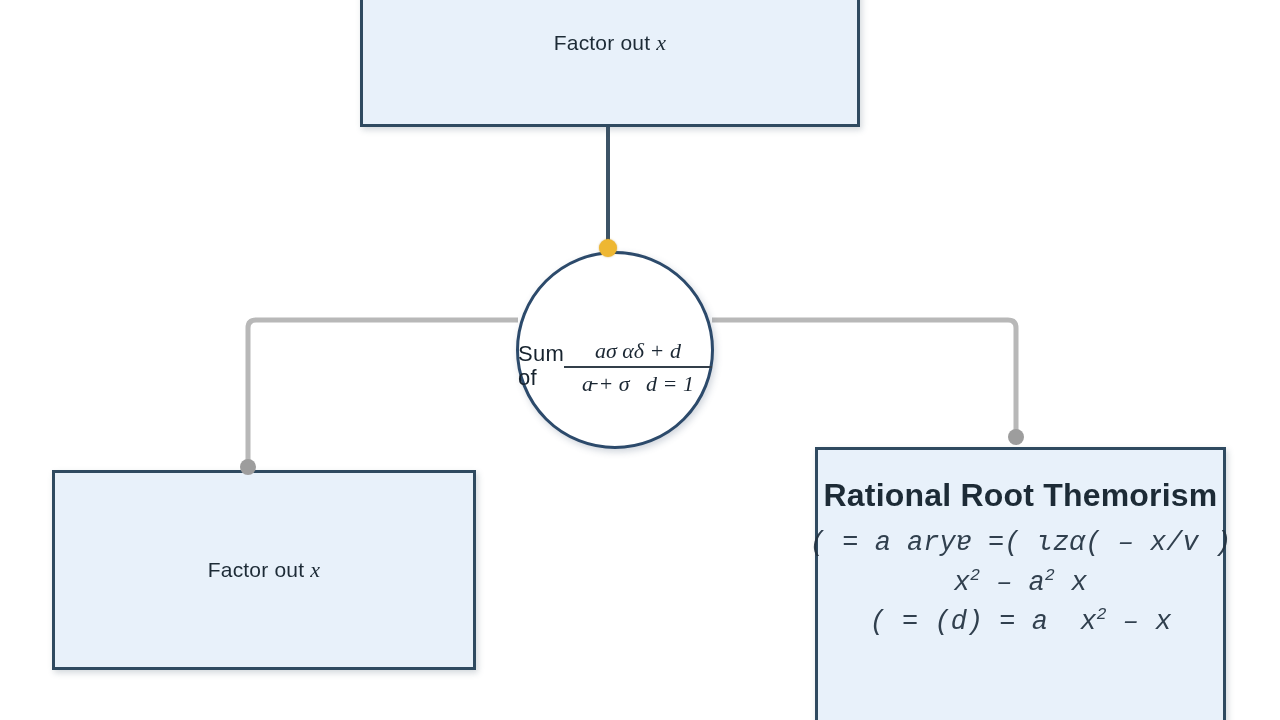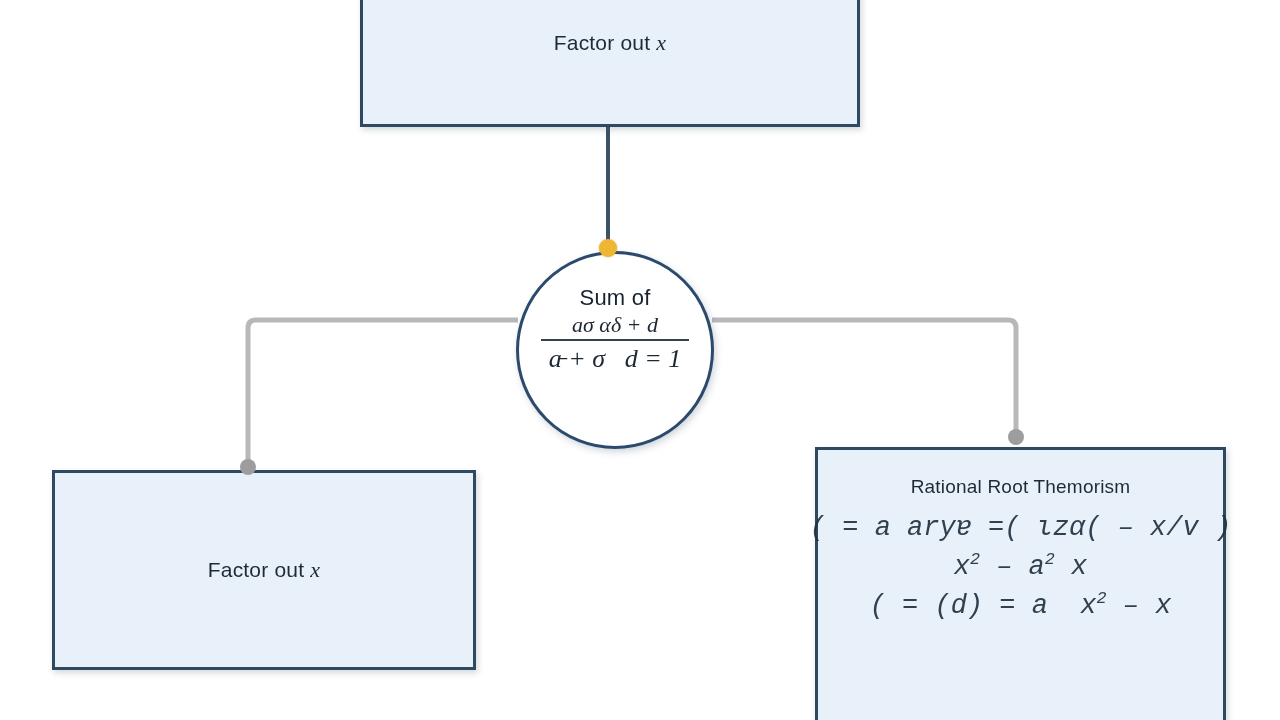--- a/index.html
+++ b/index.html
@@ -127,9 +127,9 @@
     border: 3px solid #2c4a6b;
     box-shadow: 2px 3px 7px rgba(60,80,110,0.24);
     display: flex;
-    flex-direction: column;
+    flex-direction: row;
     align-items: center;
-    justify-content: flex-start;
+    justify-content: center;
     padding-top: 32px;
     box-sizing: border-box;
   }

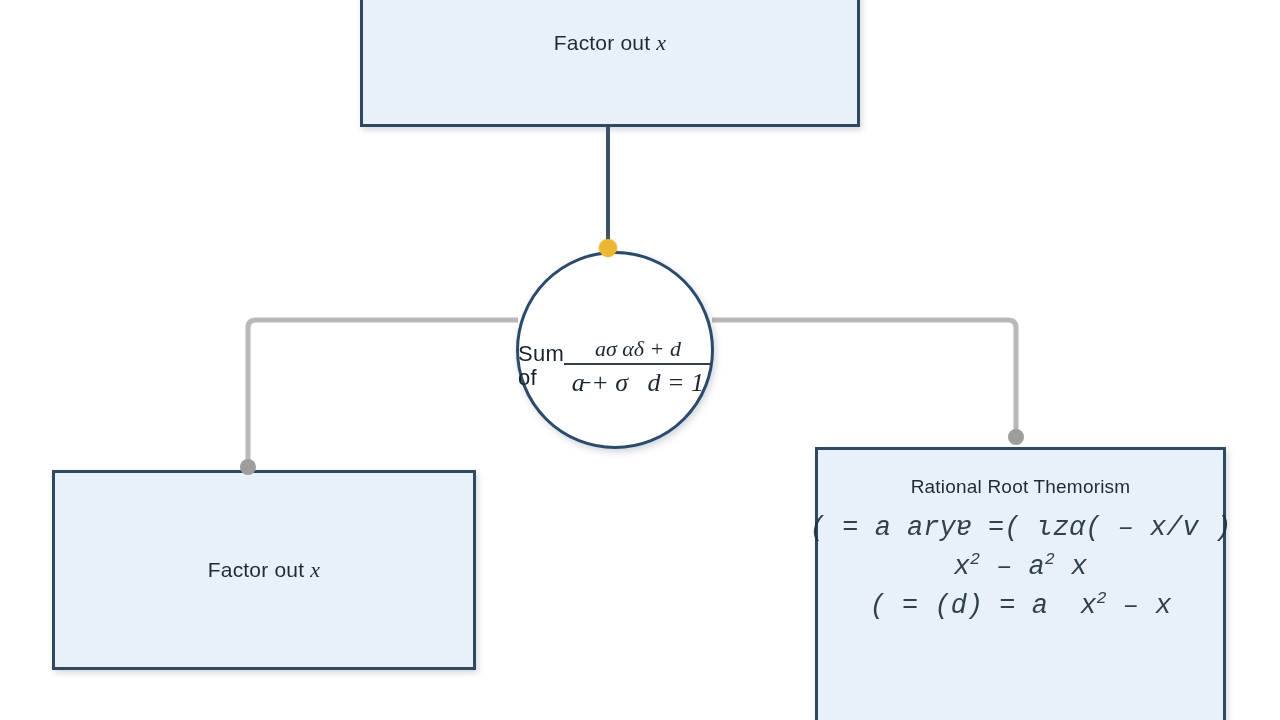--- a/index.html
+++ b/index.html
@@ -162,7 +162,7 @@
     margin: 2px 0 3px 0;
   }
   .frac-den {
-    font-size: 26px;
+    font-size: 22px;
     line-height: 1.15;
     white-space: pre;
   }

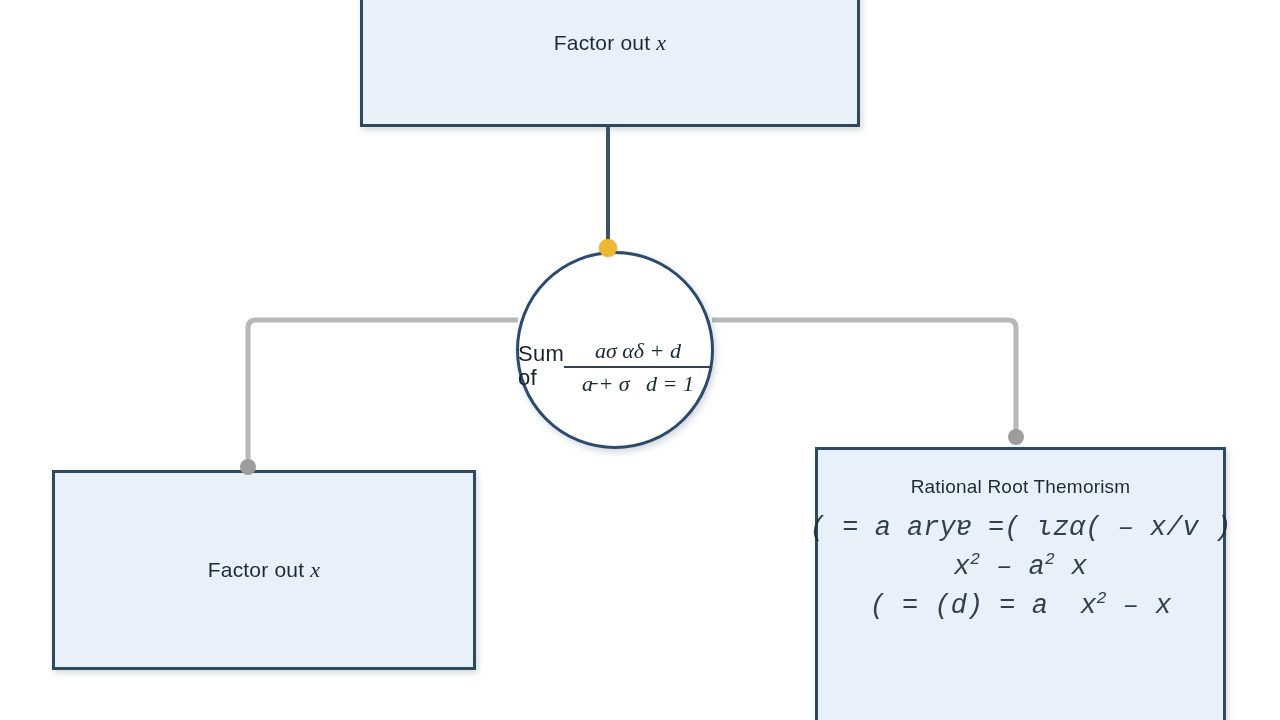--- a/index.html
+++ b/index.html
@@ -88,8 +88,8 @@
   }
 
   #node-bottom-right .node-label {
-    font-size: 19px;
-    font-weight: 400;
+    font-size: 32px;
+    font-weight: 700;
     margin-bottom: 6px;
   }
 

